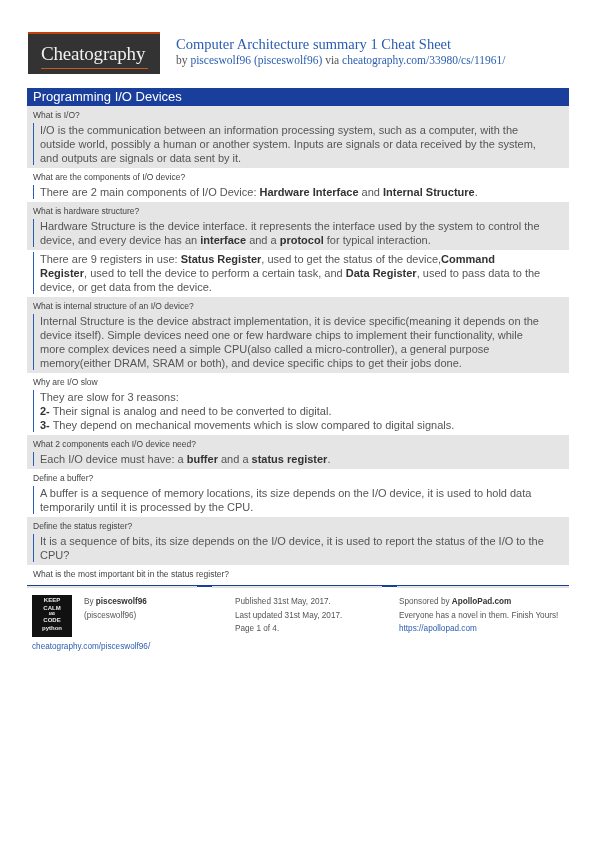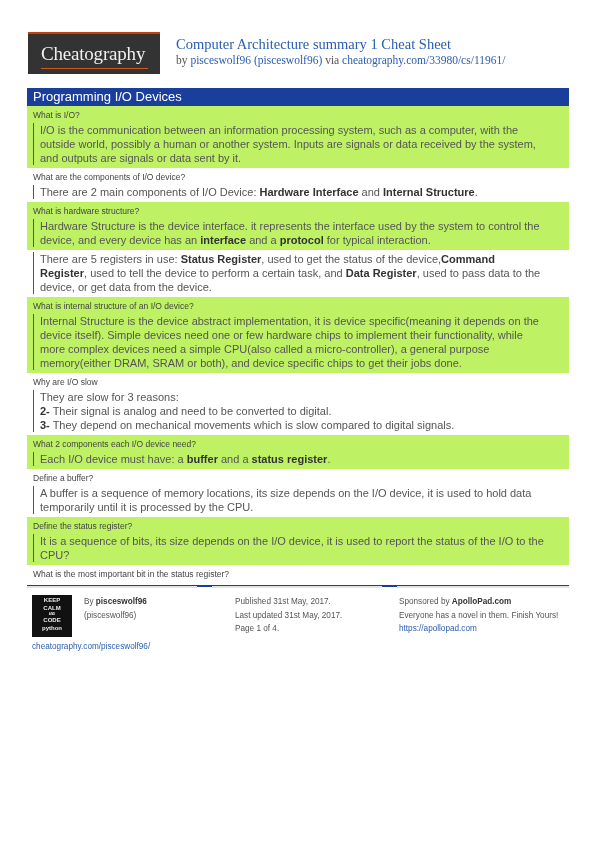--- a/index.html
+++ b/index.html
@@ -40,7 +40,7 @@
       line-height: 18px; padding-left: 6px;
     }
     .qa { padding: 2px 0 3px 0; }
-    .qa.alt { background: #bef264; }
+    .qa.alt { background: #e5e5e5; }
     .q { font-size: 8.5px; color: #444; line-height: 15px; padding-left: 6px; }
     .a {
       margin-left: 6px; border-left: 1.5px solid #2a5db0; padding-left: 6px;

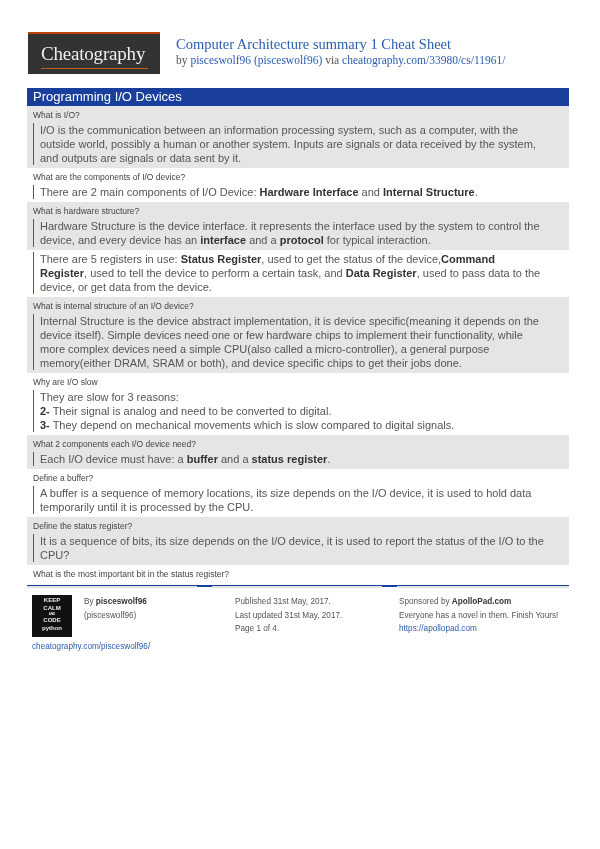--- a/index.html
+++ b/index.html
@@ -102,7 +102,7 @@
         <div class="a"><span>Hardware Structure is the device interface. it represents the interface used by the system to control the device, and every device has an </span><b>interface</b><span> and a </span><b>protocol</b><span> for typical interaction.</span></div>
       </div>
       <div class="qa">
-        <div class="a"><span>There are 5 registers in use: </span><b>Status Register</b><span>, used to get the status of the device,</span><b>Command Register</b><span>, used to tell the device to perform a certain task, and </span><b>Data Register</b><span>, used to pass data to the device, or get data from the device.</span></div>
+        <div class="a"><span>There are 9 registers in use: </span><b>Status Register</b><span>, used to get the status of the device,</span><b>Command Register</b><span>, used to tell the device to perform a certain task, and </span><b>Data Register</b><span>, used to pass data to the device, or get data from the device.</span></div>
       </div>
       <div class="qa alt">
         <div class="q">What is internal structure of an I/O device?</div>

